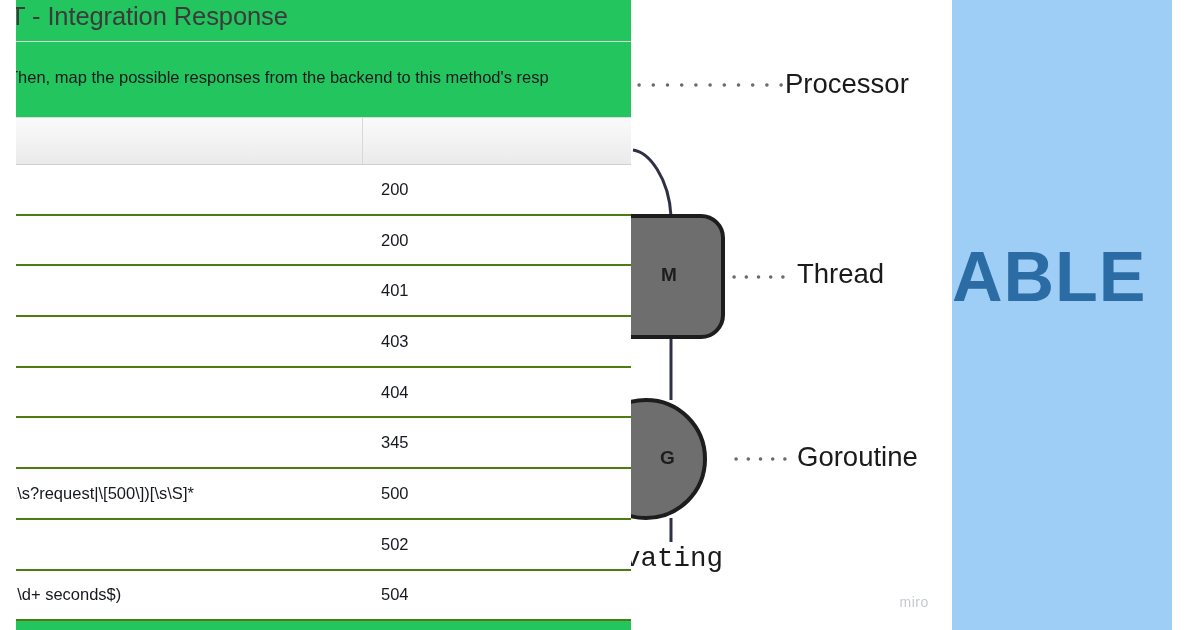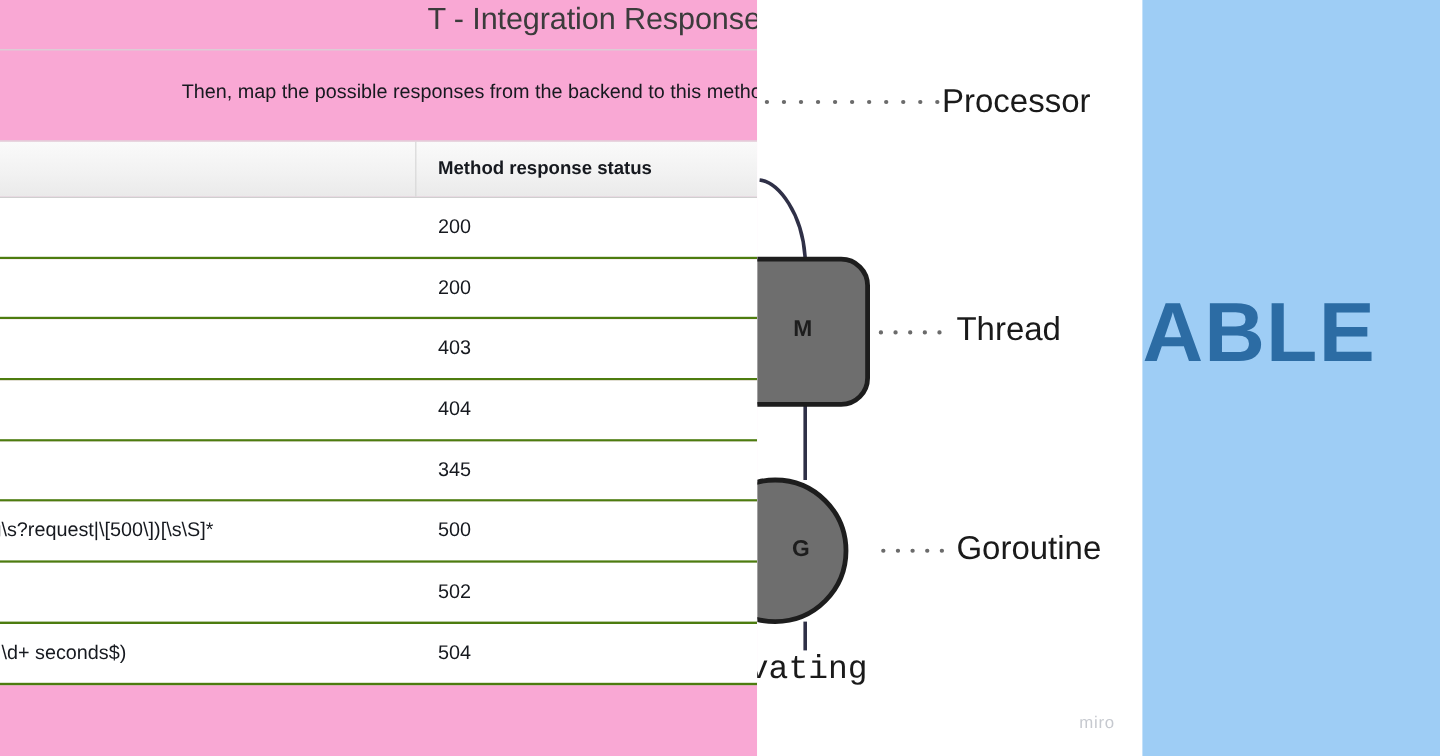--- a/index.html
+++ b/index.html
@@ -19,11 +19,10 @@
   
   #doc-pane {
     position: absolute;
-    left: 0; top: 0;
+    left: 16px; top: 0;
     width: 631px; height: 630px;
-    background: #f9a8d4;
-    overflow: hidden;
-    text-align: right;
+    background: #22c55e;
+    overflow: hidden;
   }
   #doc-title {
     position: absolute;

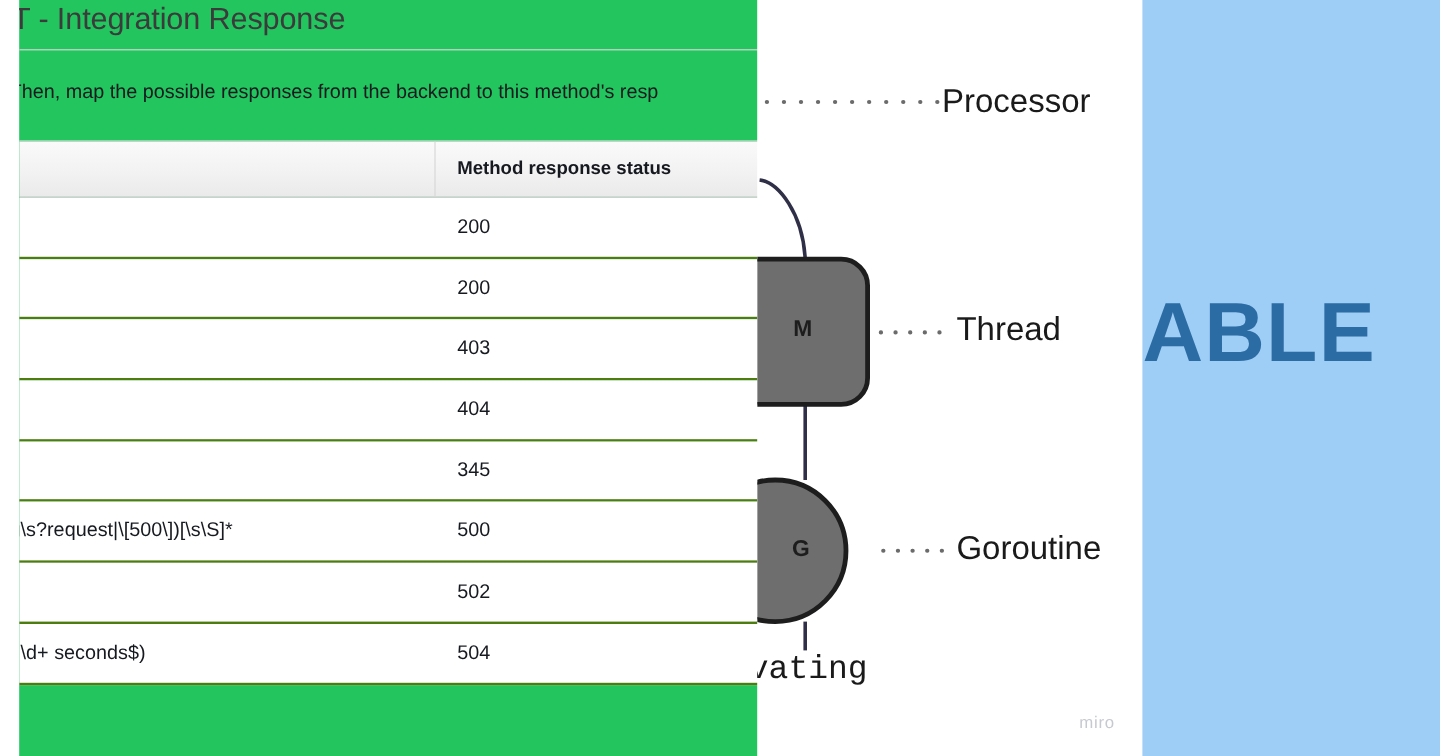--- a/index.html
+++ b/index.html
@@ -193,9 +193,6 @@
         <div class="th-left">
           <span></span>
         </div>
-        <div class="th-right">
-          <span>Method response status</span>
-        </div>
       </div>
 
       <div class="trow">

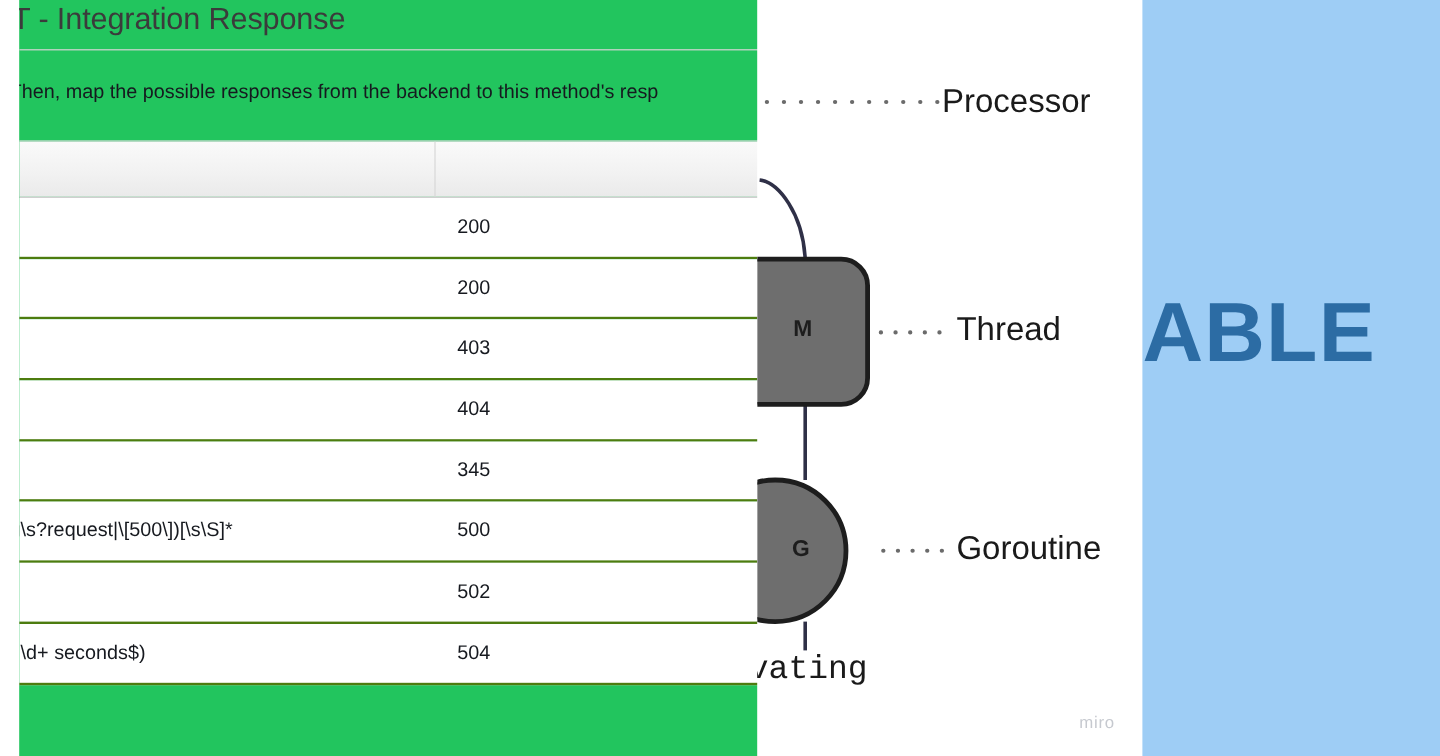--- a/index.html
+++ b/index.html
@@ -205,6 +205,10 @@
       </div>
       <div class="trow">
         <div class="cell-left"></div>
+        <div class="cell-right">401</div>
+      </div>
+      <div class="trow">
+        <div class="cell-left"></div>
         <div class="cell-right">403</div>
       </div>
       <div class="trow">

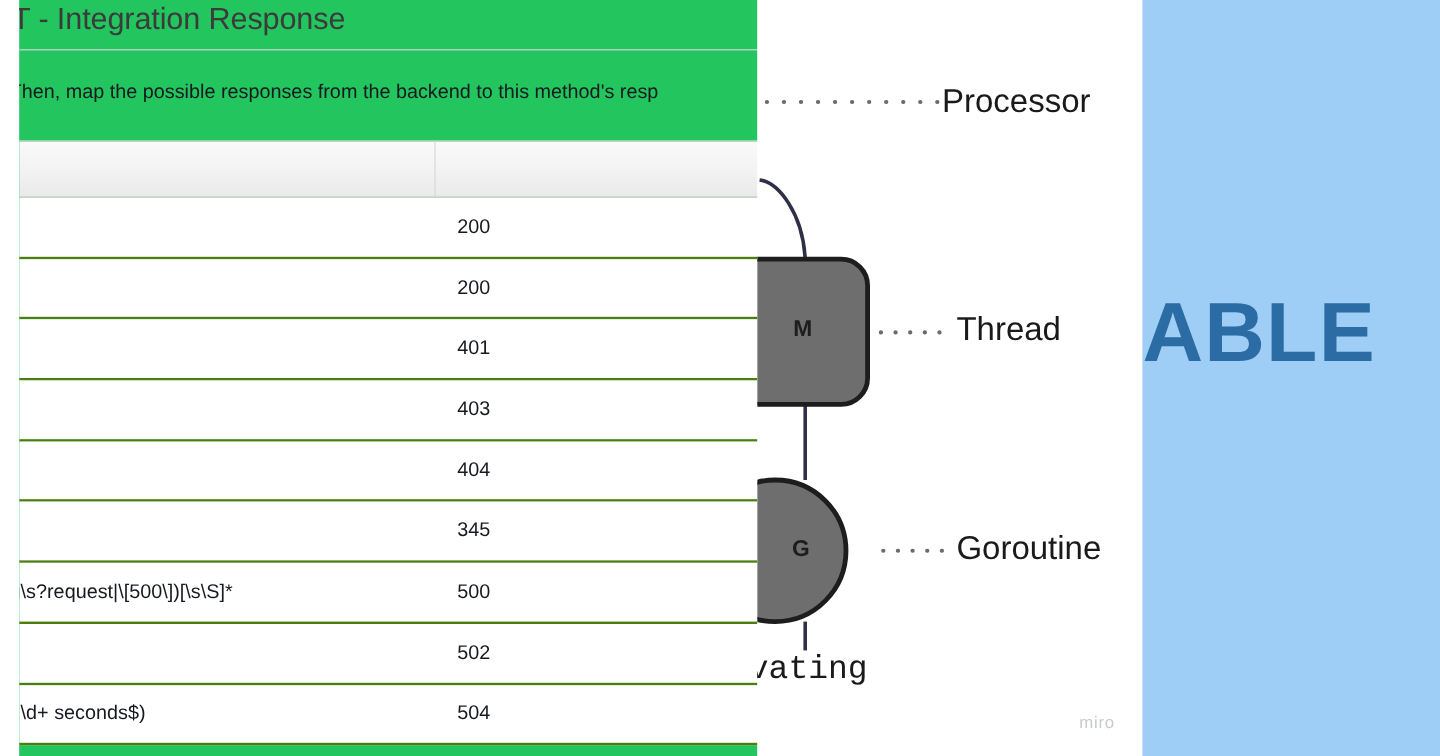--- a/index.html
+++ b/index.html
@@ -161,7 +161,7 @@
   #blue-panel {
     position: absolute;
     left: 952px; top: 0;
-    width: 248px; height: 630px;
+    width: 220px; height: 630px;
     background: #9ecdf5;
     overflow: hidden;
   }

